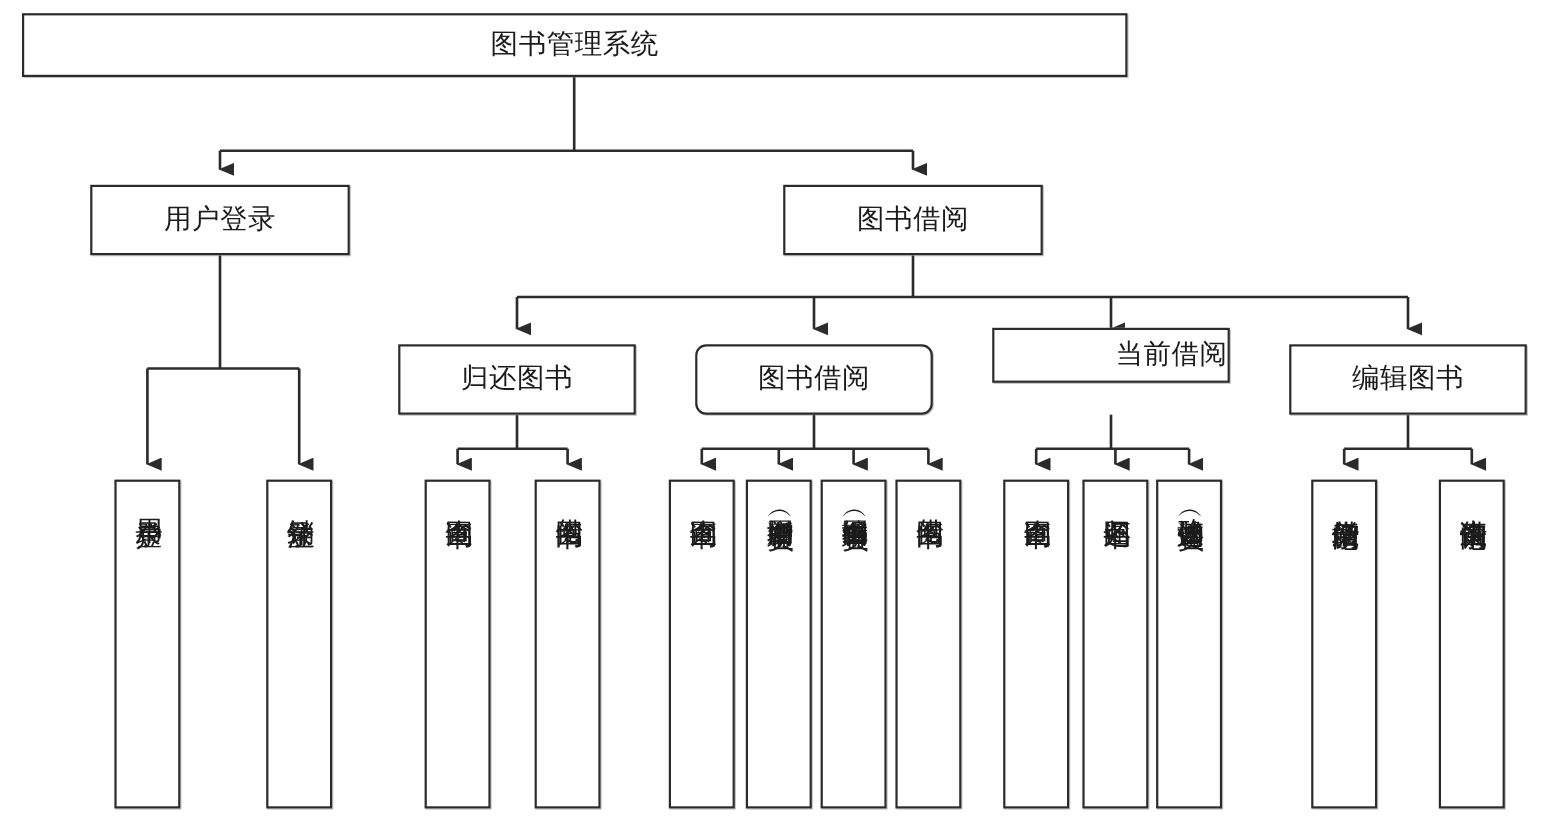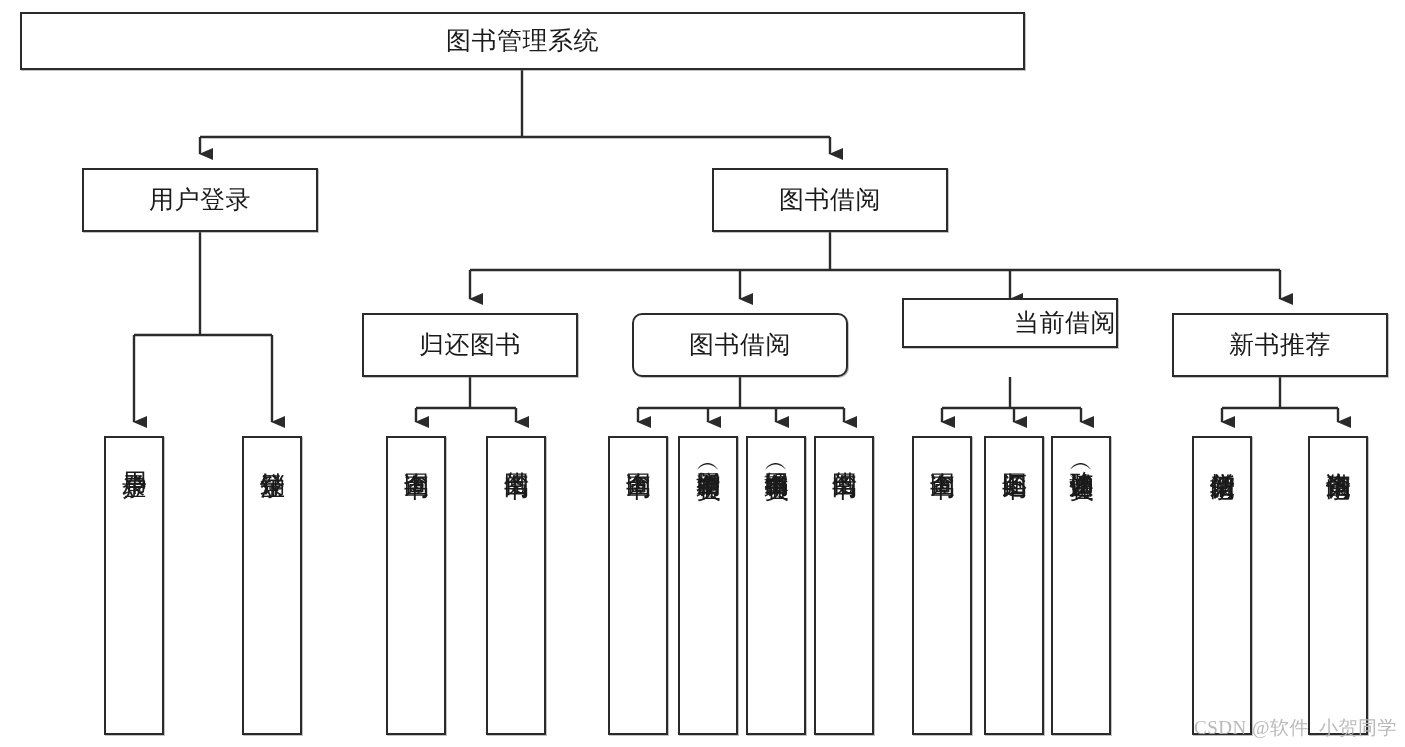--- a/index.html
+++ b/index.html
@@ -144,7 +144,7 @@
         <span class="node-label">当前借阅</span>
       </div>
       <div class="node horiz" style="left: 1172px; top: 313px; width: 216px; height: 64px;">
-        <span class="node-label">新书推荐</span>
+        <span class="node-label">编辑图书</span>
       </div>
       <div class="node vert" style="left: 104px; top: 436px; width: 60px; height: 299px;">
         <span class="node-label">用户登录</span>

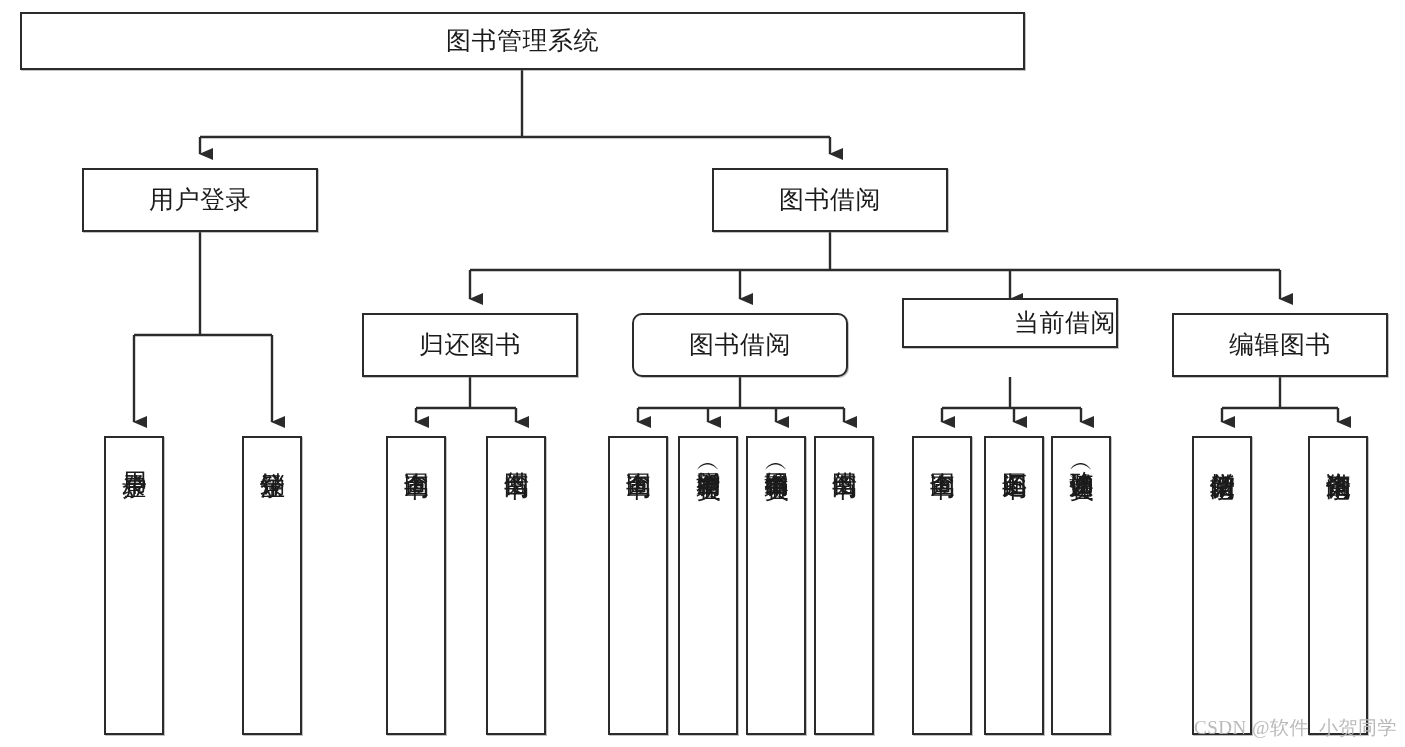--- a/index.html
+++ b/index.html
@@ -187,7 +187,6 @@
       </div>
     </div>
 
-  <div class="watermark">CSDN @软件_小贺同学</div>
 
 </div>
 

